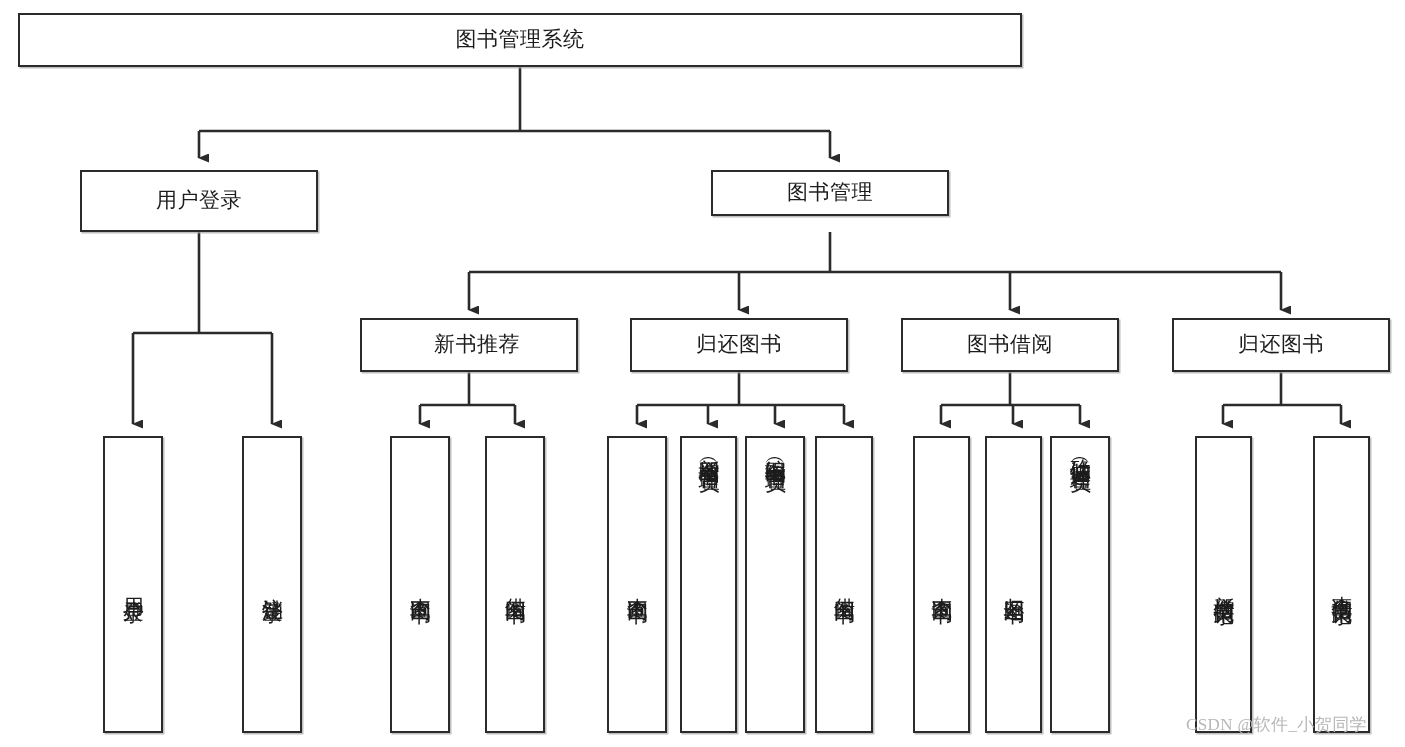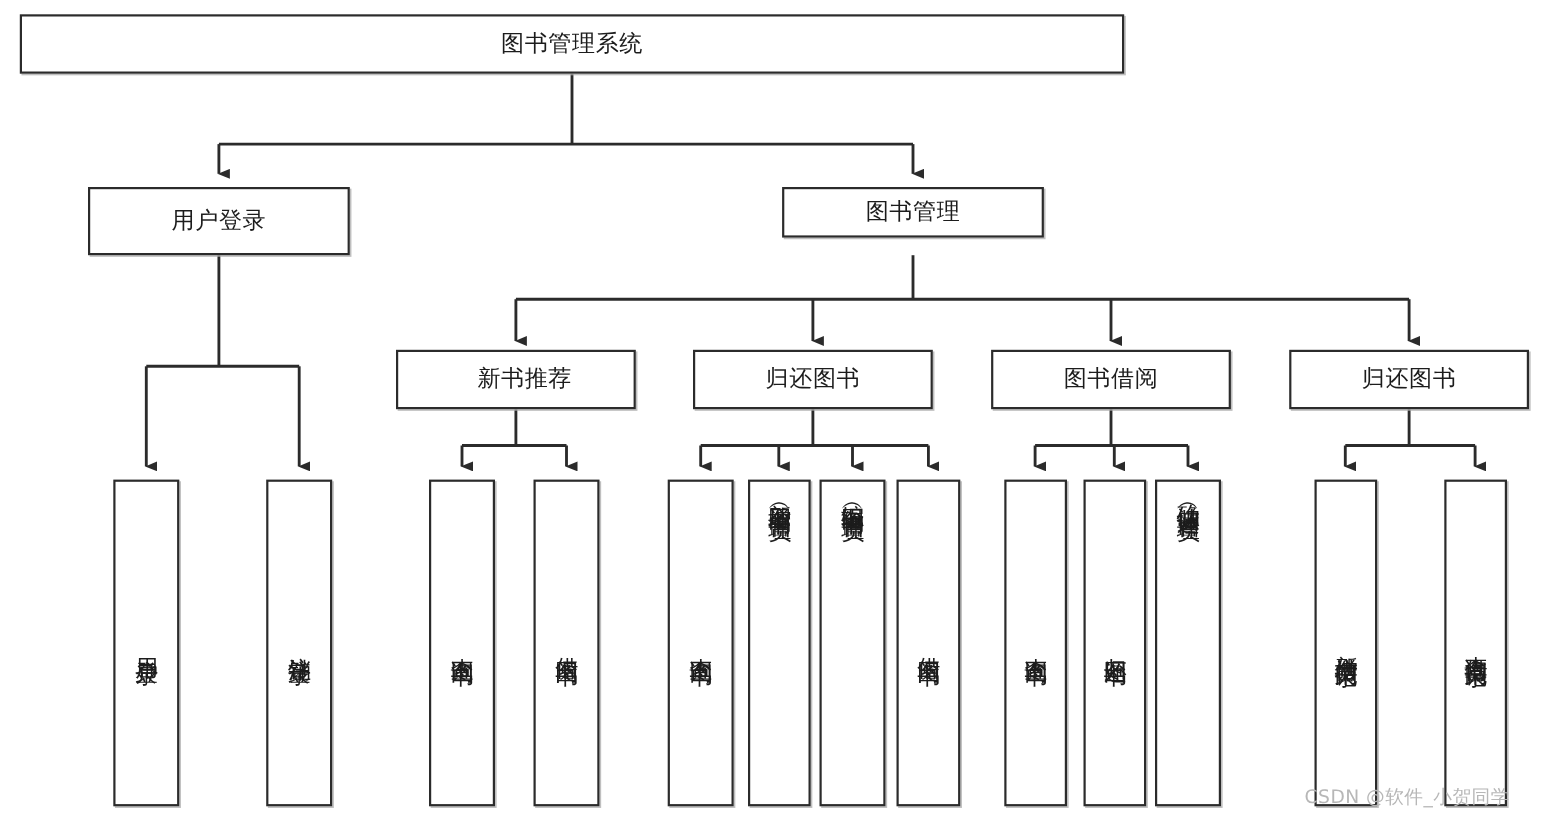--- a/index.html
+++ b/index.html
@@ -75,6 +75,7 @@
     white-space: nowrap;
     letter-spacing: 0.4px;
     pointer-events: none;
+    font-family: Liberation Serif, serif;
   }
 </style>
 </head>

